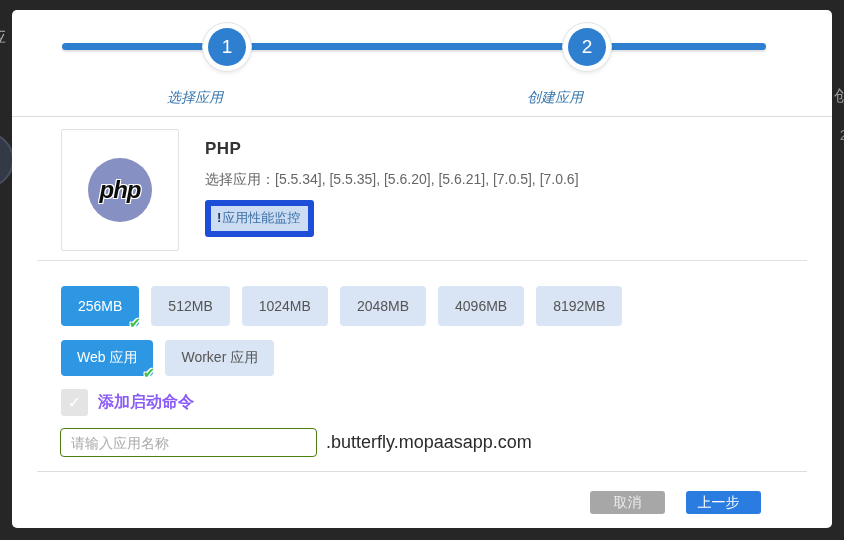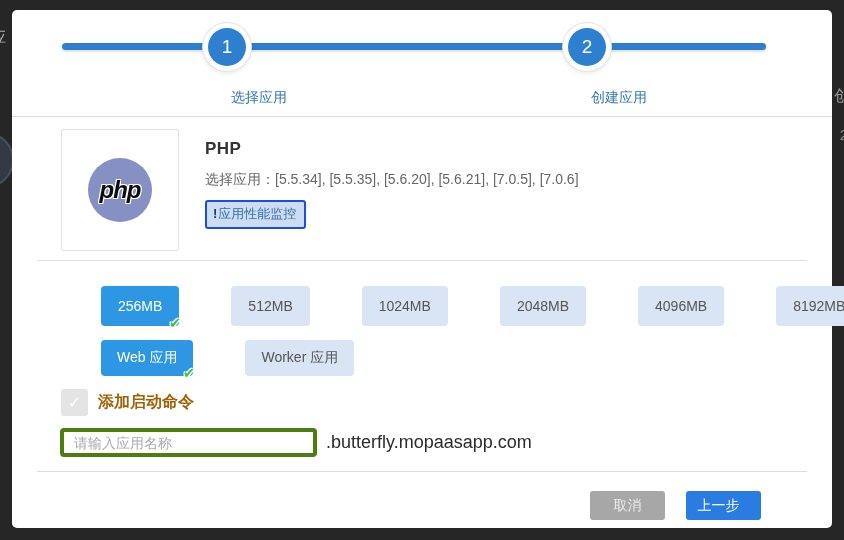--- a/index.html
+++ b/index.html
@@ -38,8 +38,8 @@
     box-shadow:0 0 0 5px #ffffff, 0 0 0 6px #e3e3e3, 0 2px 5px 5px rgba(0,0,0,0.10);
   }
   .step-label {
-    position:absolute; top:79px; width:120px; text-align:right;
-    color:#3676ad; font-size:14px;
+    position:absolute; top:79px; width:120px; text-align:left;
+    color:#3676ad; font-size:14px;font-style:italic;
   }
   .step-label-1 { left:155px; }
   .step-label-2 { left:515px; }

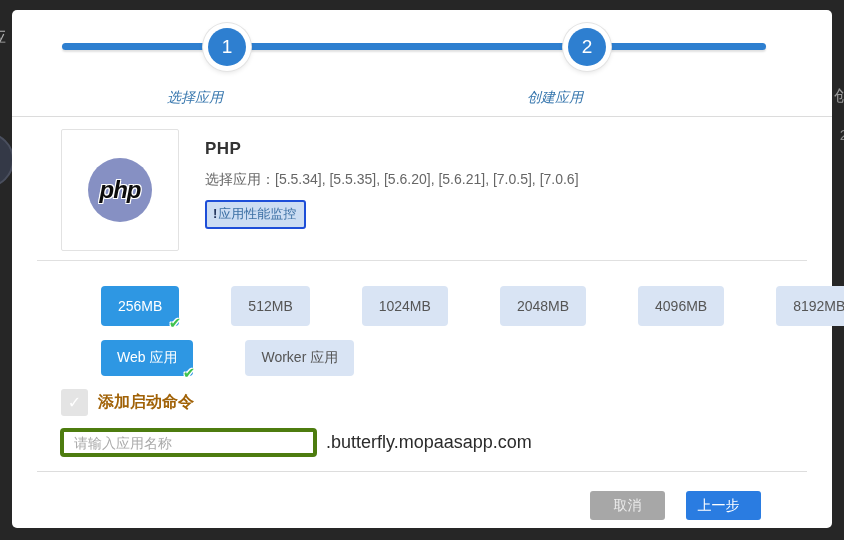--- a/index.html
+++ b/index.html
@@ -62,7 +62,7 @@
   .app-versions { margin-top:12px; font-size:14px; color:#666; }
   .app-tag {
     display:inline-block; margin-top:11px; padding:3px 8px 4px 6px;
-    background:#ccddf3; border:2px solid #1d4ed8; border-radius:3px;
+    background:#ccddf3; border:6px solid #1d4ed8; border-radius:3px;
     color:#3c70a4; font-size:13px;
   }
   .app-tag .excl { color:#23355c; font-weight:bold; margin-right:1px; }

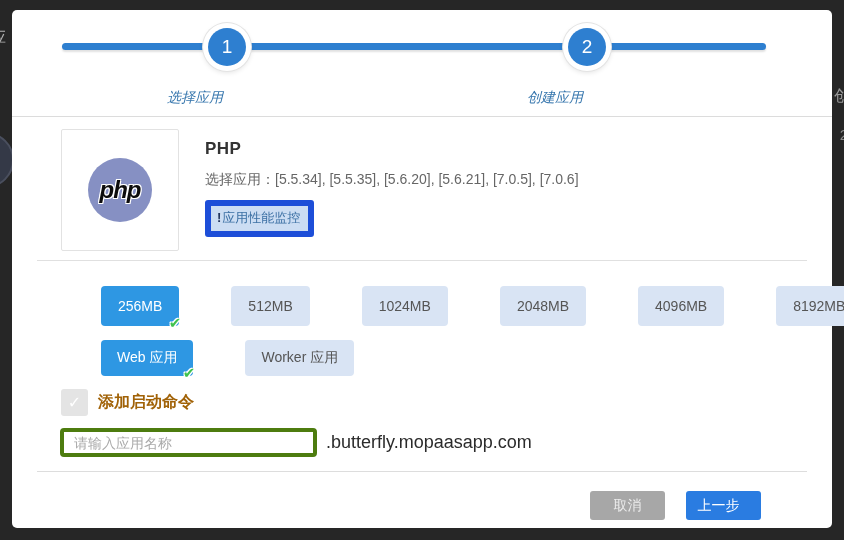--- a/index.html
+++ b/index.html
@@ -76,7 +76,6 @@
     background:#d9e4f4; color:#555; font-size:14px; border:none;
     display:flex; align-items:center; cursor:pointer;
     font-family:inherit;
-    margin-left:40px;
   }
   .opt-btn.selected { background:#2e97e3; color:#fff; }
   .type-row .opt-btn { height:36px; padding:0 16px; }

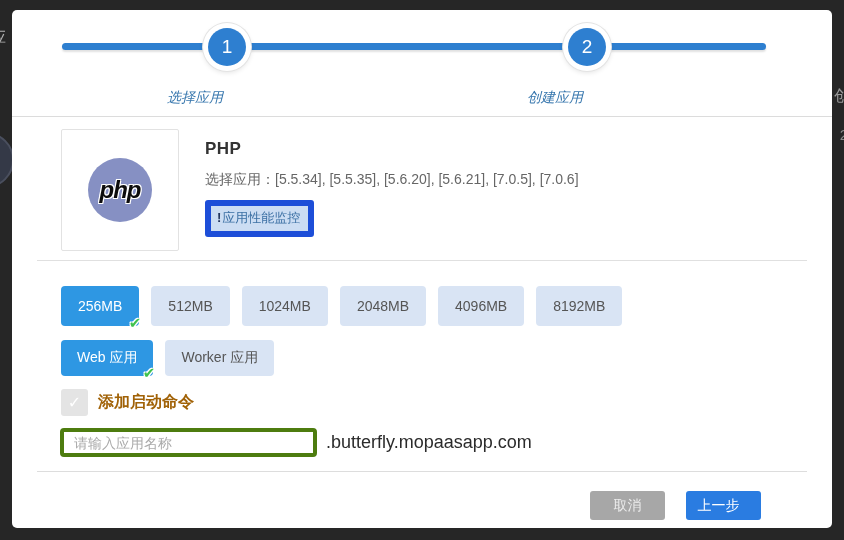--- a/index.html
+++ b/index.html
@@ -91,7 +91,7 @@
     display:flex; align-items:center; justify-content:center;
     color:#fff; font-size:16px; font-weight:bold;
   }
-  .startup-label { margin-left:10px; color:#a16207; font-size:16px; font-weight:bold; }
+  .startup-label { margin-left:10px; color:#8b5cf6; font-size:16px; font-weight:bold; }
   
   .name-row { display:flex; align-items:center; margin:12px 0 0 48px; }
   .name-input {

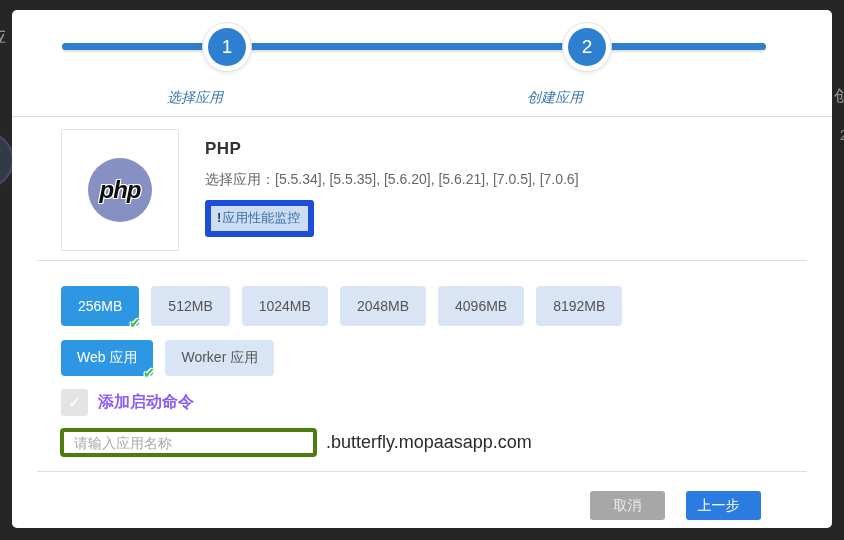--- a/index.html
+++ b/index.html
@@ -95,7 +95,7 @@
   
   .name-row { display:flex; align-items:center; margin:12px 0 0 48px; }
   .name-input {
-    width:257px; height:29px; border:4px solid #4d7c0f; border-radius:4px;
+    width:257px; height:29px; border:1px solid #4d7c0f; border-radius:4px;
     padding:0 10px; font-size:14px; color:#333; outline:none;
     font-family:inherit;
   }

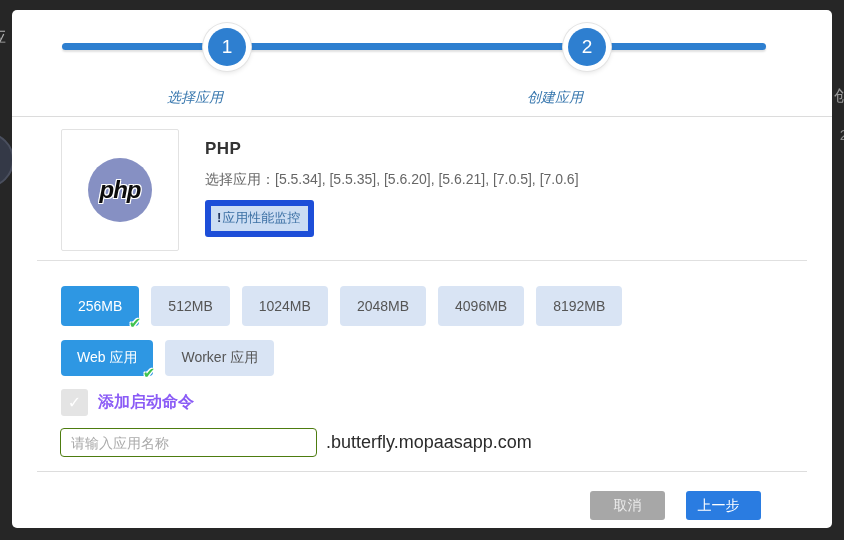--- a/index.html
+++ b/index.html
@@ -105,7 +105,7 @@
   .footer-divider { border-top:1px solid #ddd; margin:14px 25px 0 25px; }
   .footer { display:flex; justify-content:flex-end; gap:21px; padding:19px 71px 0 0; }
   .btn {
-    height:29px; min-width:75px; padding:0 20px; border:none; border-radius:3px;
+    height:23px; min-width:75px; padding:0 20px; border:none; border-radius:3px;
     font-size:14px; color:#fff; cursor:pointer; font-family:inherit;
   }
   .btn-cancel { background:#a7a7a7; color:#ececec; }

